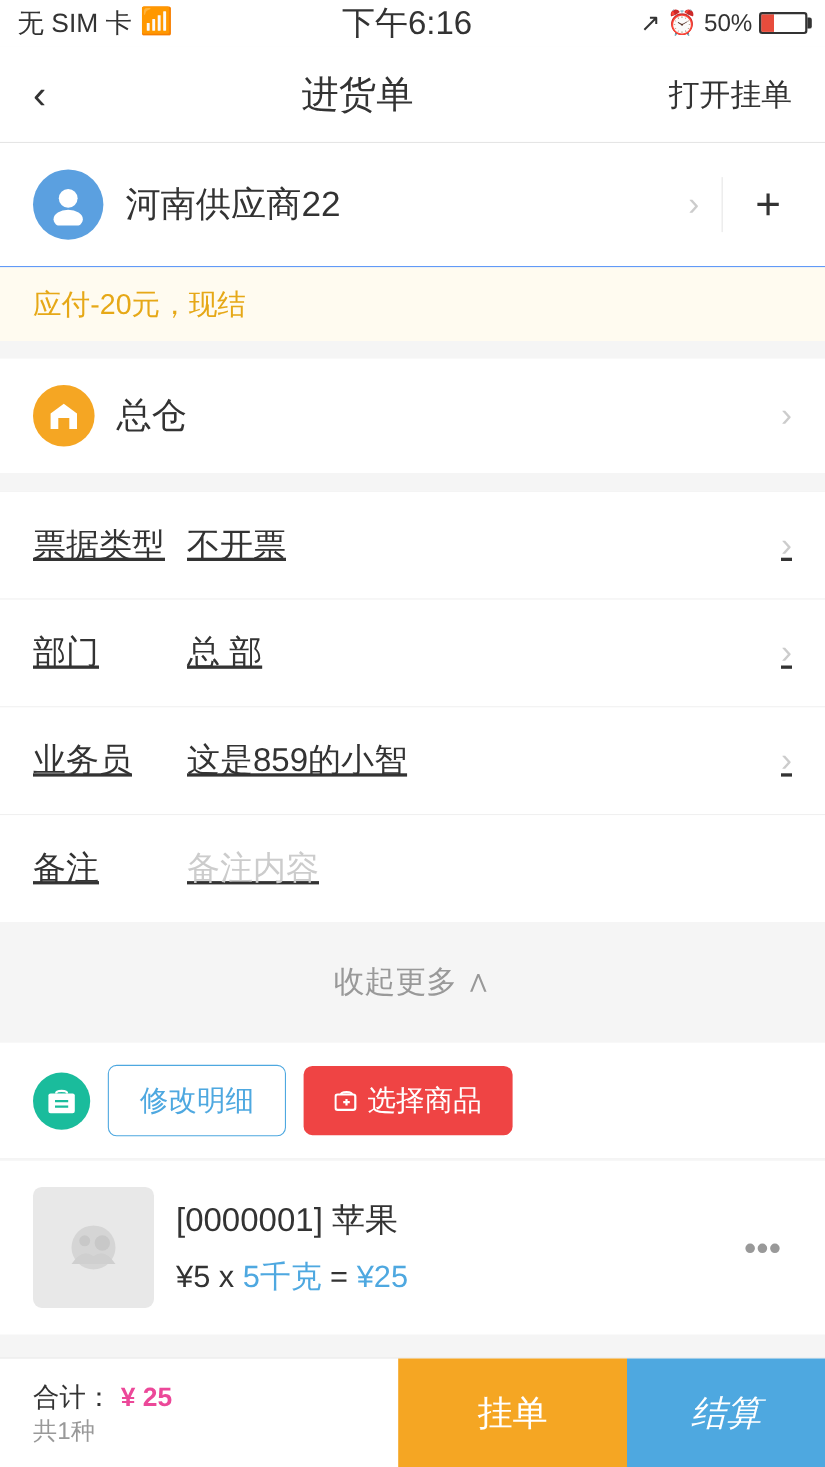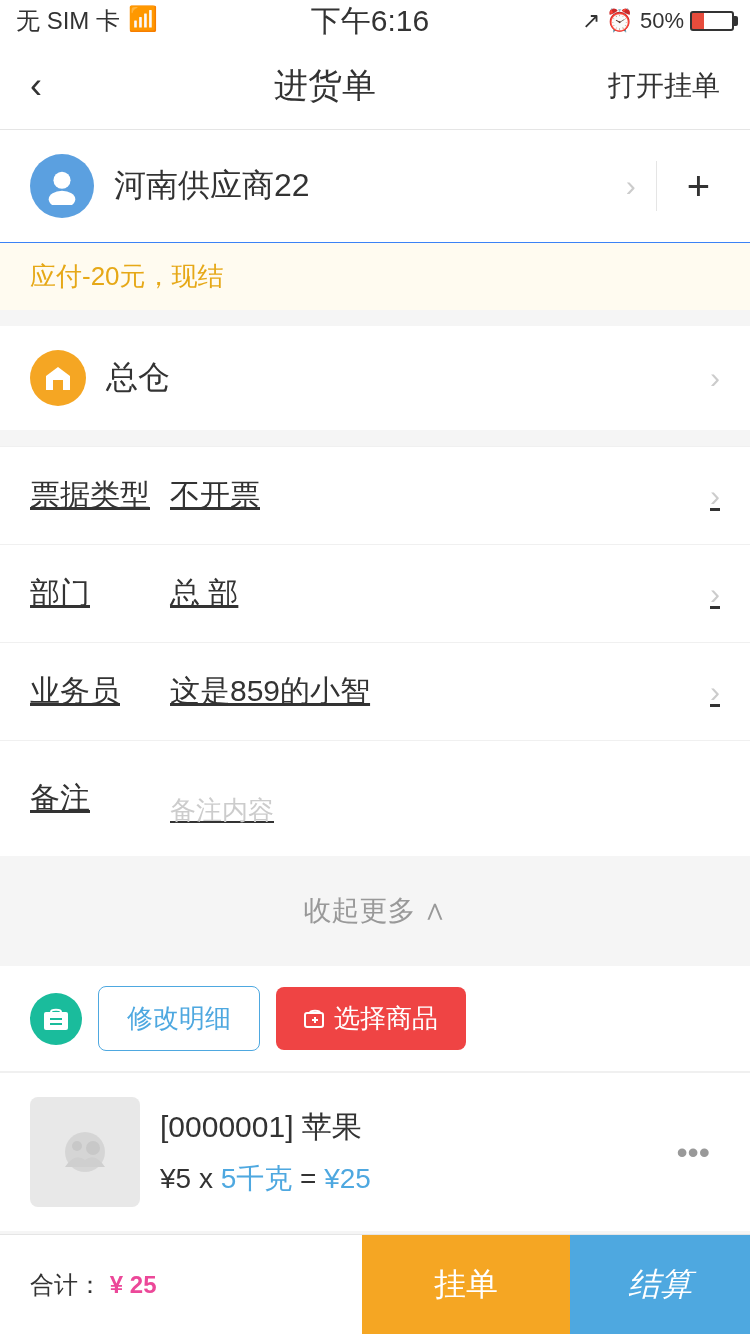--- a/index.html
+++ b/index.html
@@ -176,10 +176,9 @@
       flex: 1;
     }
     .form-placeholder {
-      font-size: 26px;
+      font-size: 30px;
       color: #ccc;
       flex: 1;
-      margin-top: 24px;
     }
 
     

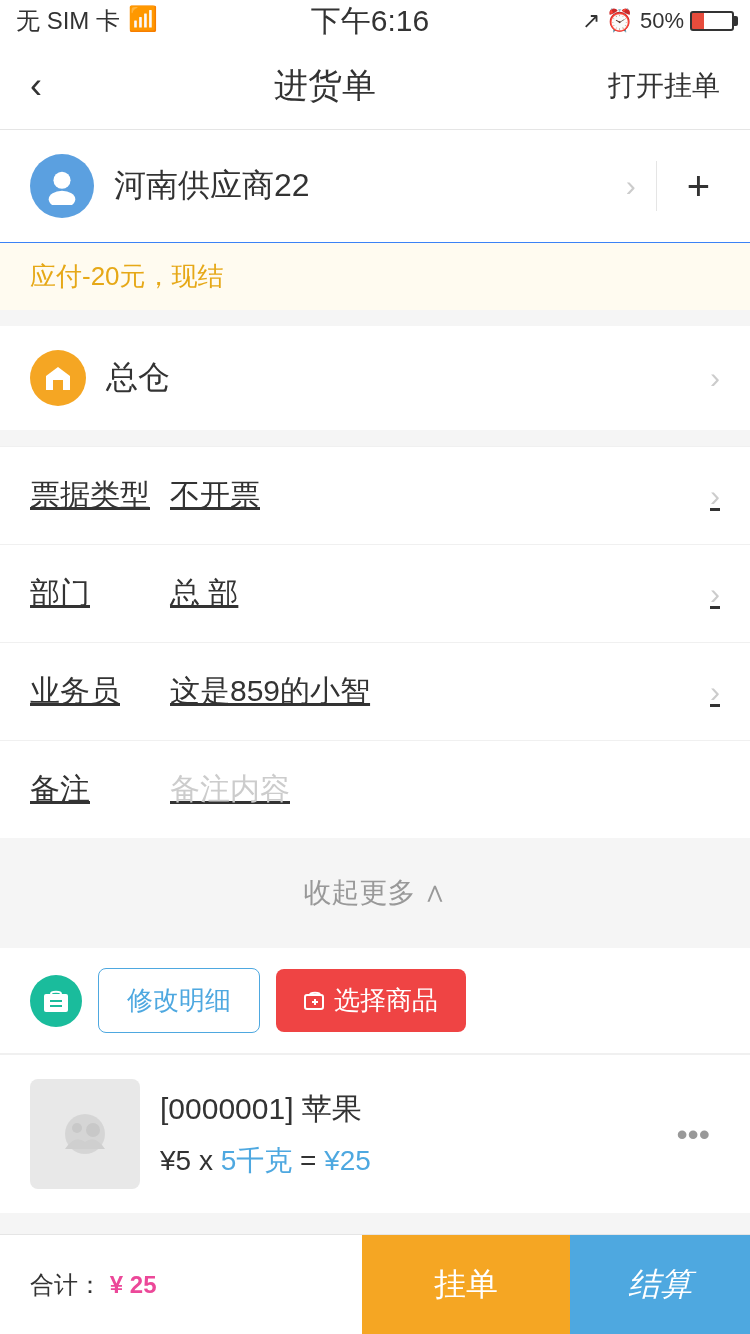--- a/index.html
+++ b/index.html
@@ -464,6 +464,7 @@
       <span class="total-label">合计：</span>
       <span class="total-amount">¥ 25</span>
     </div>
+    <div class="total-count">共1种</div>
   </div>
   <button class="btn-hang">挂单</button>
   <button class="btn-checkout">结算</button>

